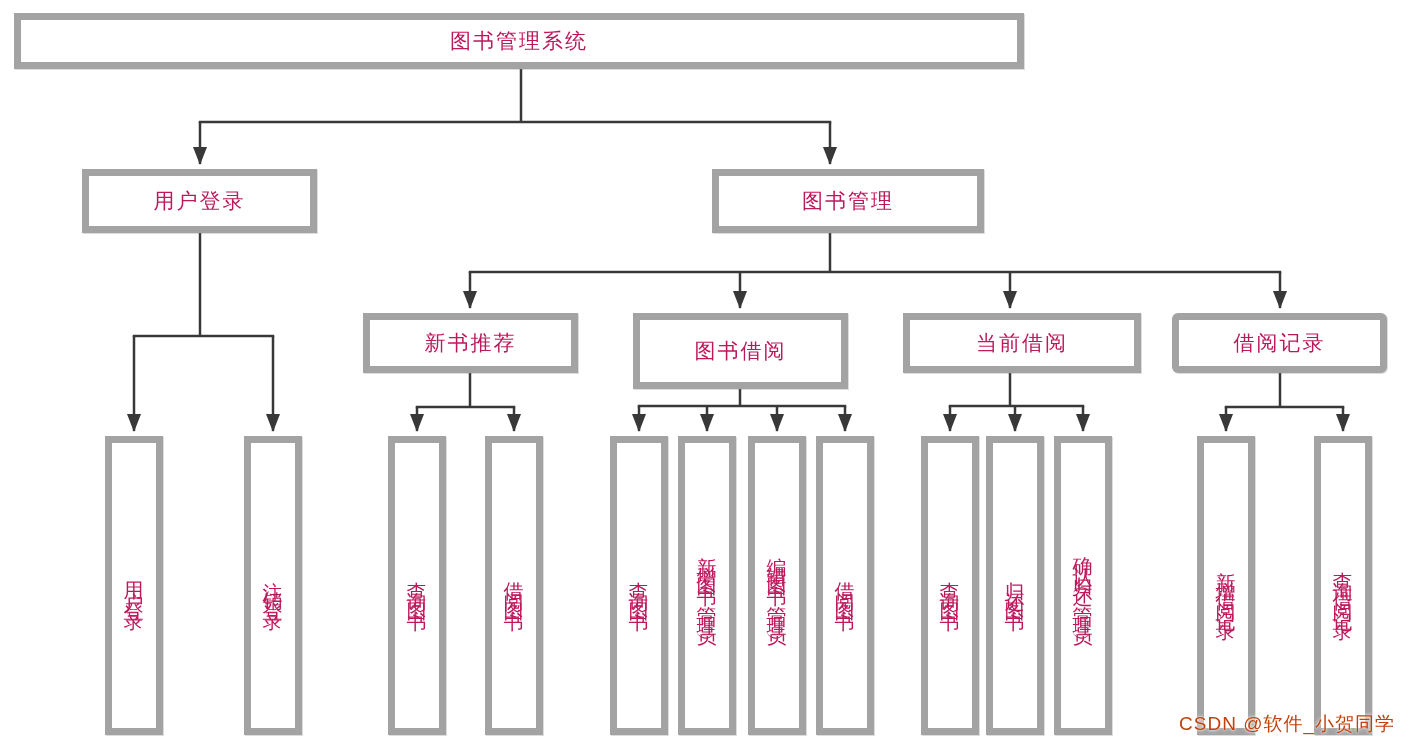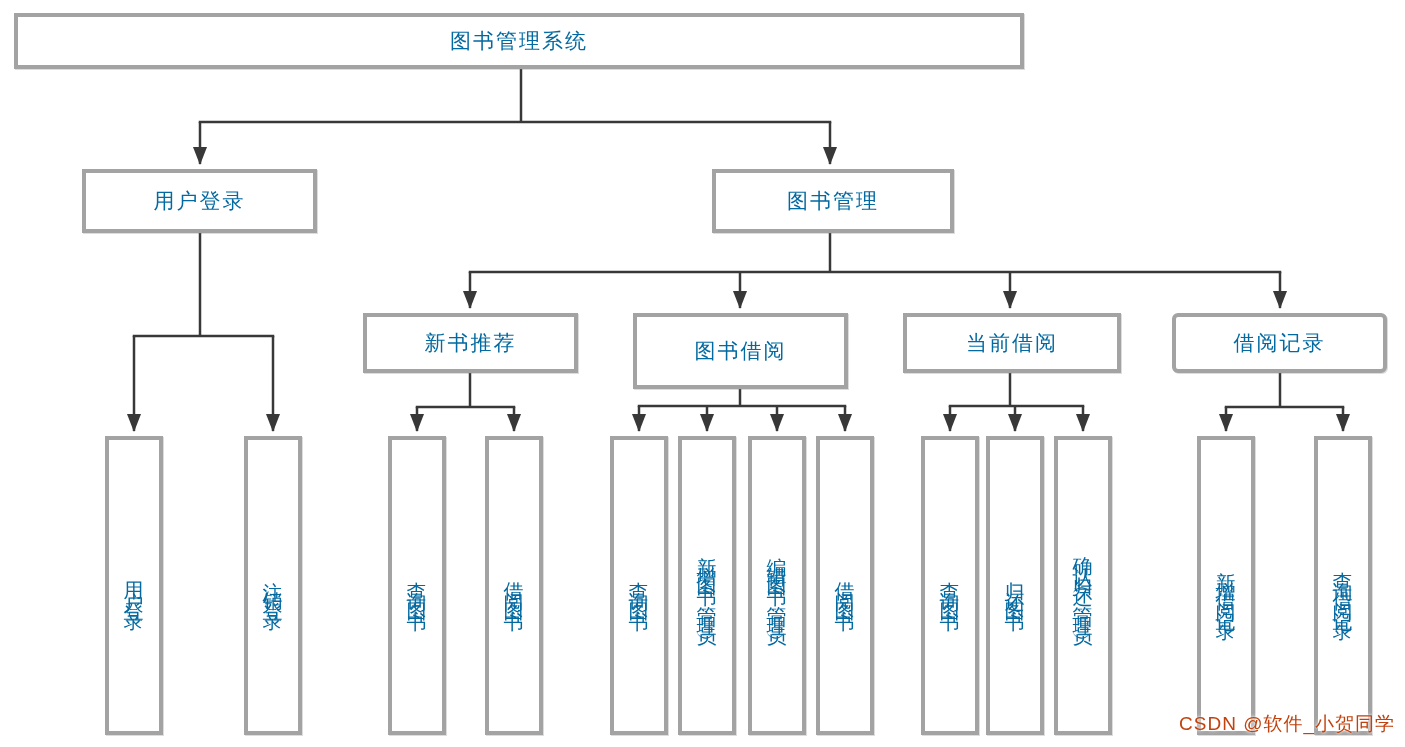--- a/index.html
+++ b/index.html
@@ -14,9 +14,9 @@
   .node{
     position:absolute;
     box-sizing:border-box;
-    border:4px solid #a3a3a3;
+    border:7px solid #a3a3a3;
     background:#ffffff;
-    color:#0369a1;
+    color:#be185d;
     display:flex;
     align-items:center;
     justify-content:center;

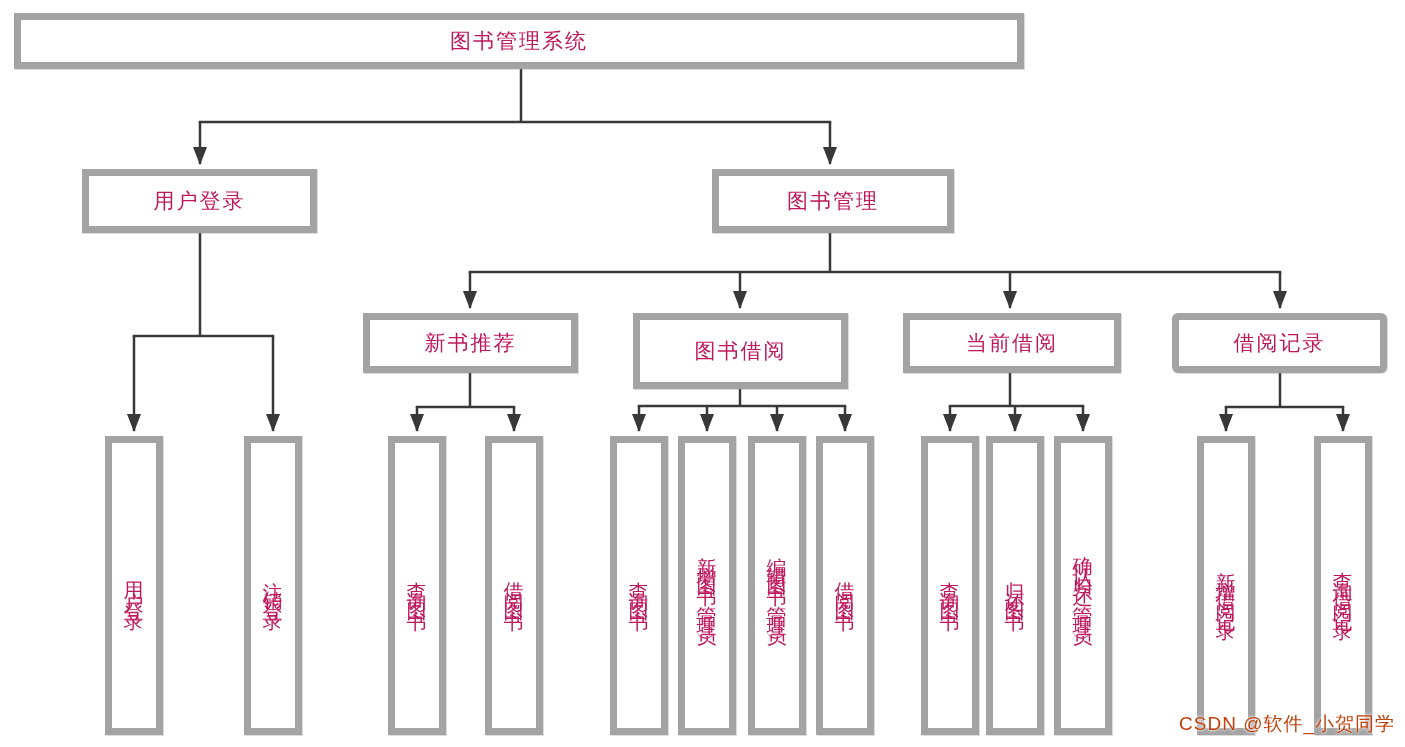--- a/index.html
+++ b/index.html
@@ -100,7 +100,7 @@
   <div class="node h-label" style="left:14px;top:13px;width:1010px;height:56px;">图书管理系统</div>
 
   <div class="node h-label" style="left:82px;top:169px;width:235px;height:64px;">用户登录</div>
-  <div class="node h-label" style="left:712px;top:169px;width:242px;height:64px;">图书管理</div>
+  <div class="node h-label" style="left:712px;top:169px;width:272px;height:64px;">图书管理</div>
 
   <div class="node h-label" style="left:363px;top:313px;width:215px;height:60px;">新书推荐</div>
   <div class="node h-label" style="left:633px;top:313px;width:215px;height:76px;">图书借阅</div>

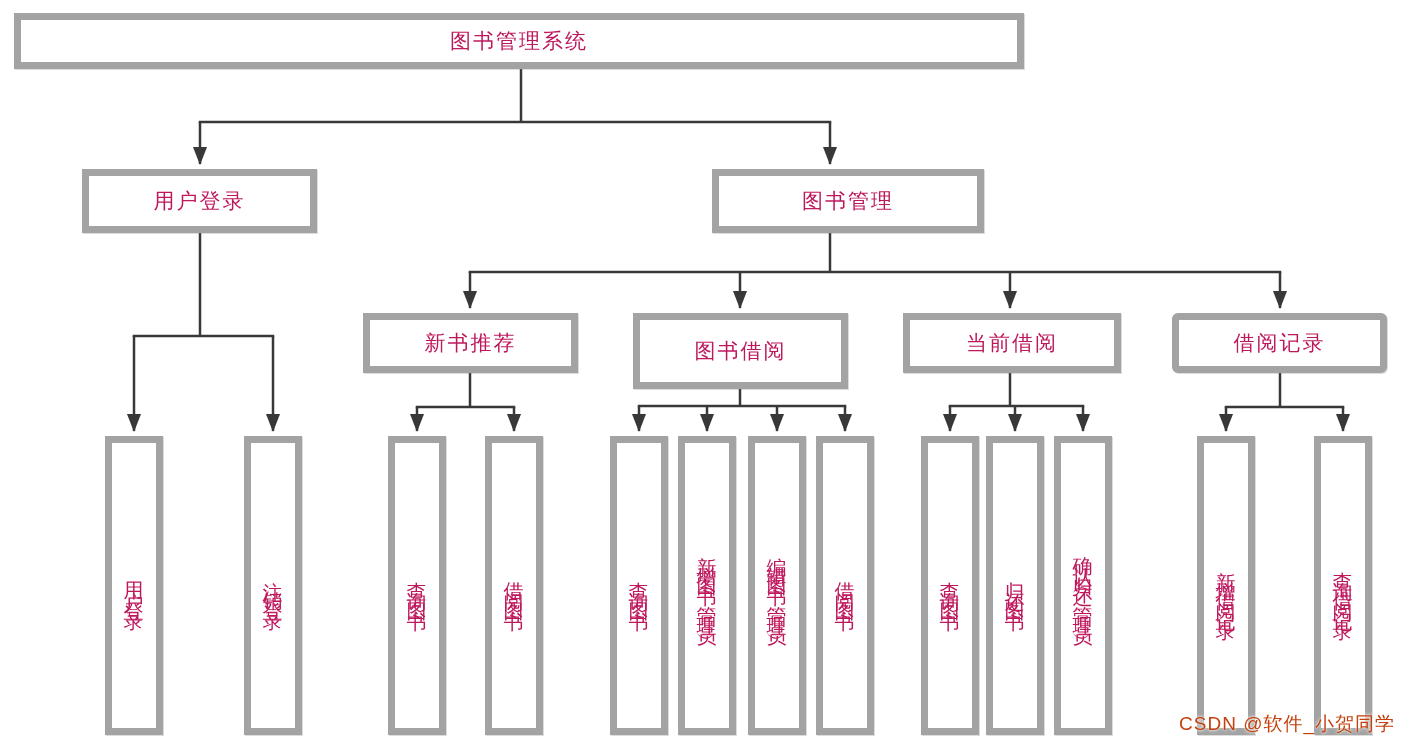--- a/index.html
+++ b/index.html
@@ -104,7 +104,7 @@
 
   <div class="node h-label" style="left:363px;top:313px;width:215px;height:60px;">新书推荐</div>
   <div class="node h-label" style="left:633px;top:313px;width:215px;height:76px;">图书借阅</div>
-  <div class="node h-label" style="left:903px;top:313px;width:218px;height:60px;">当前借阅</div>
+  <div class="node h-label" style="left:903px;top:313px;width:238px;height:60px;">当前借阅</div>
   <div class="node h-label" style="left:1172px;top:313px;width:215px;height:60px;border-radius:6px;">借阅记录</div>
 
   <div class="node v-node" style="left:105px;top:436px;width:58px;height:299px;">用户登录</div>

